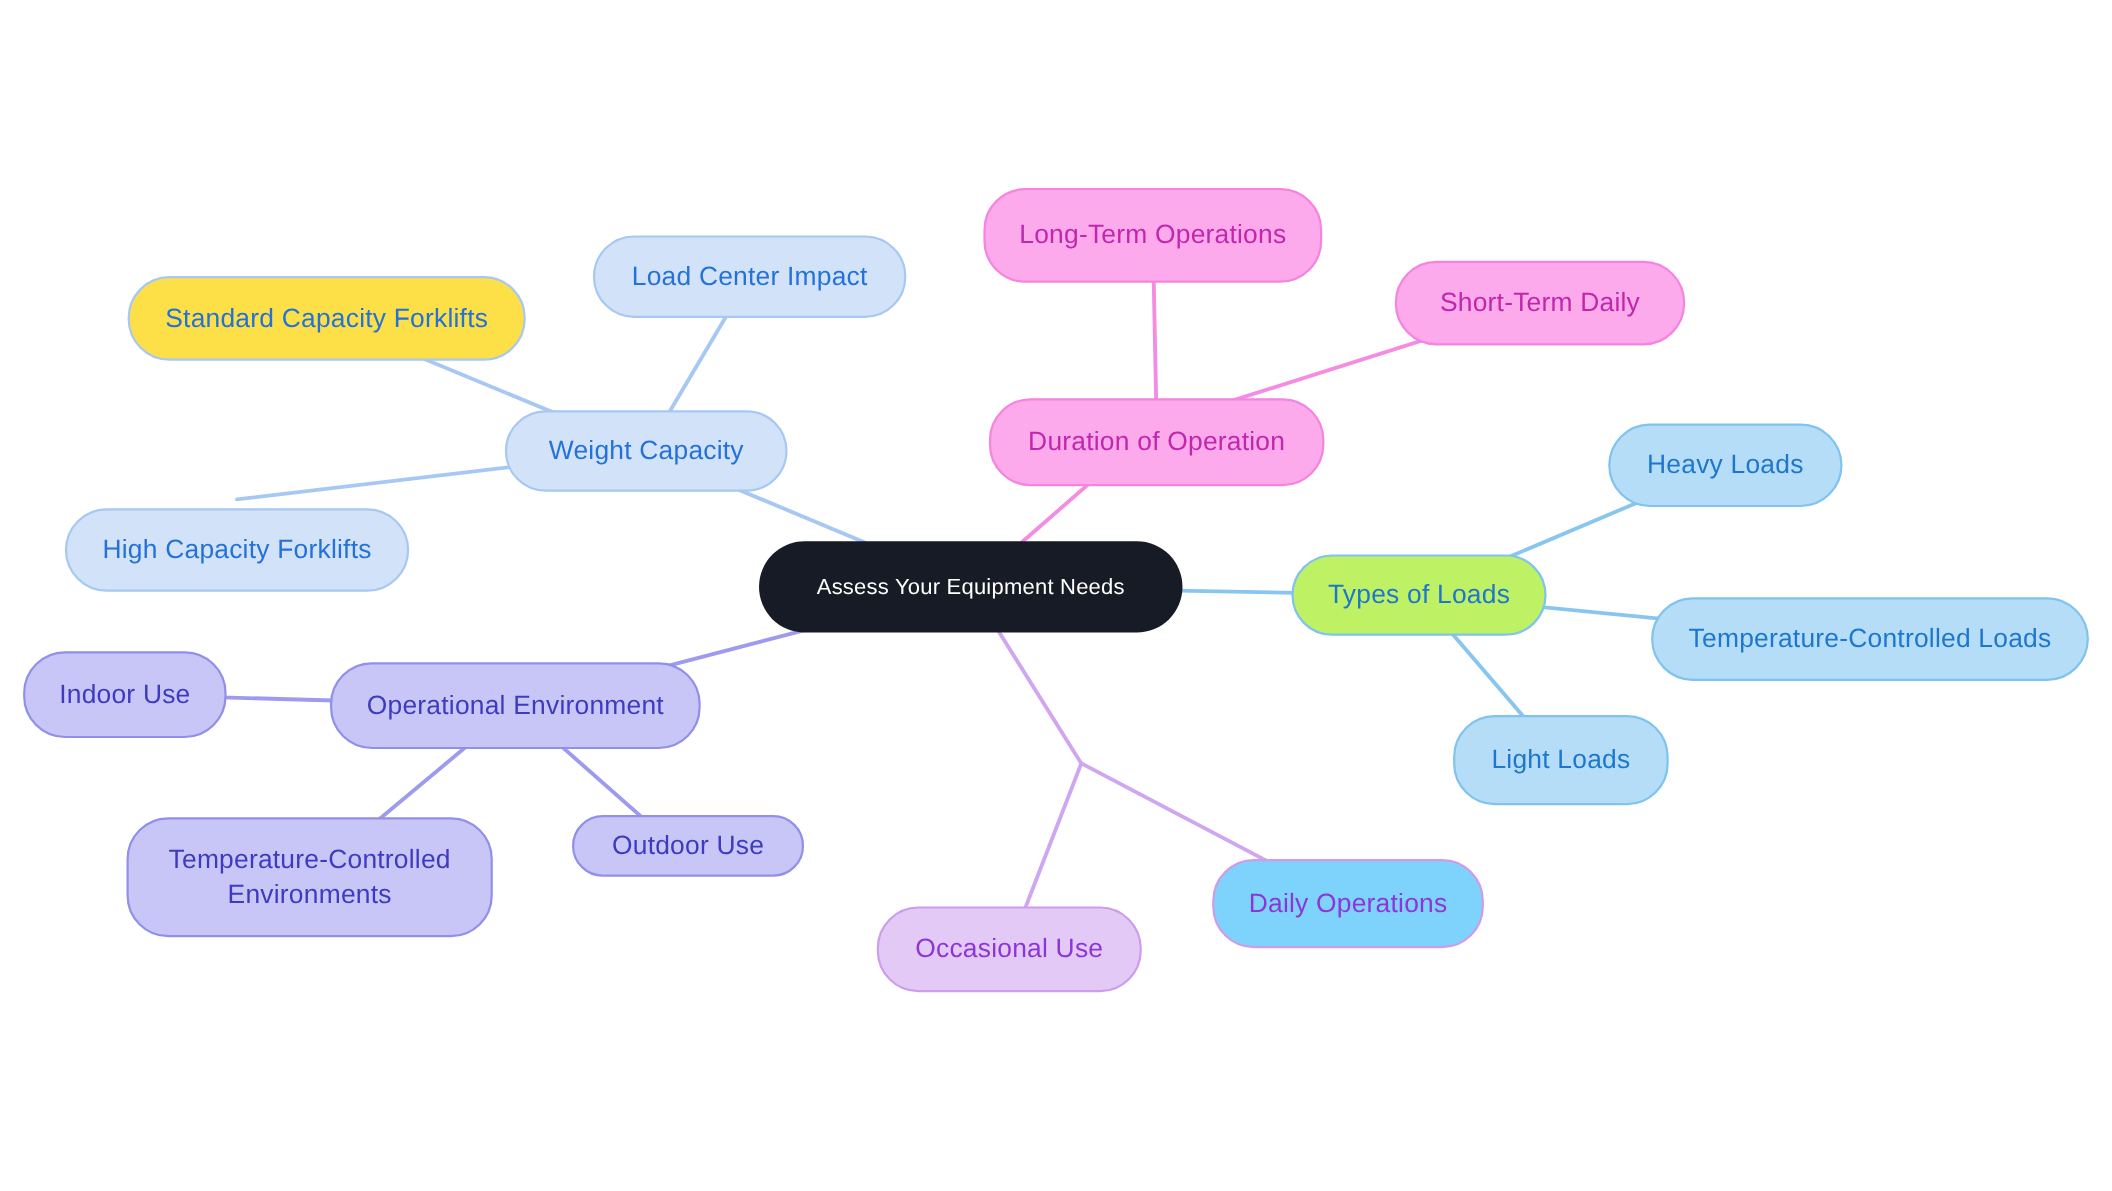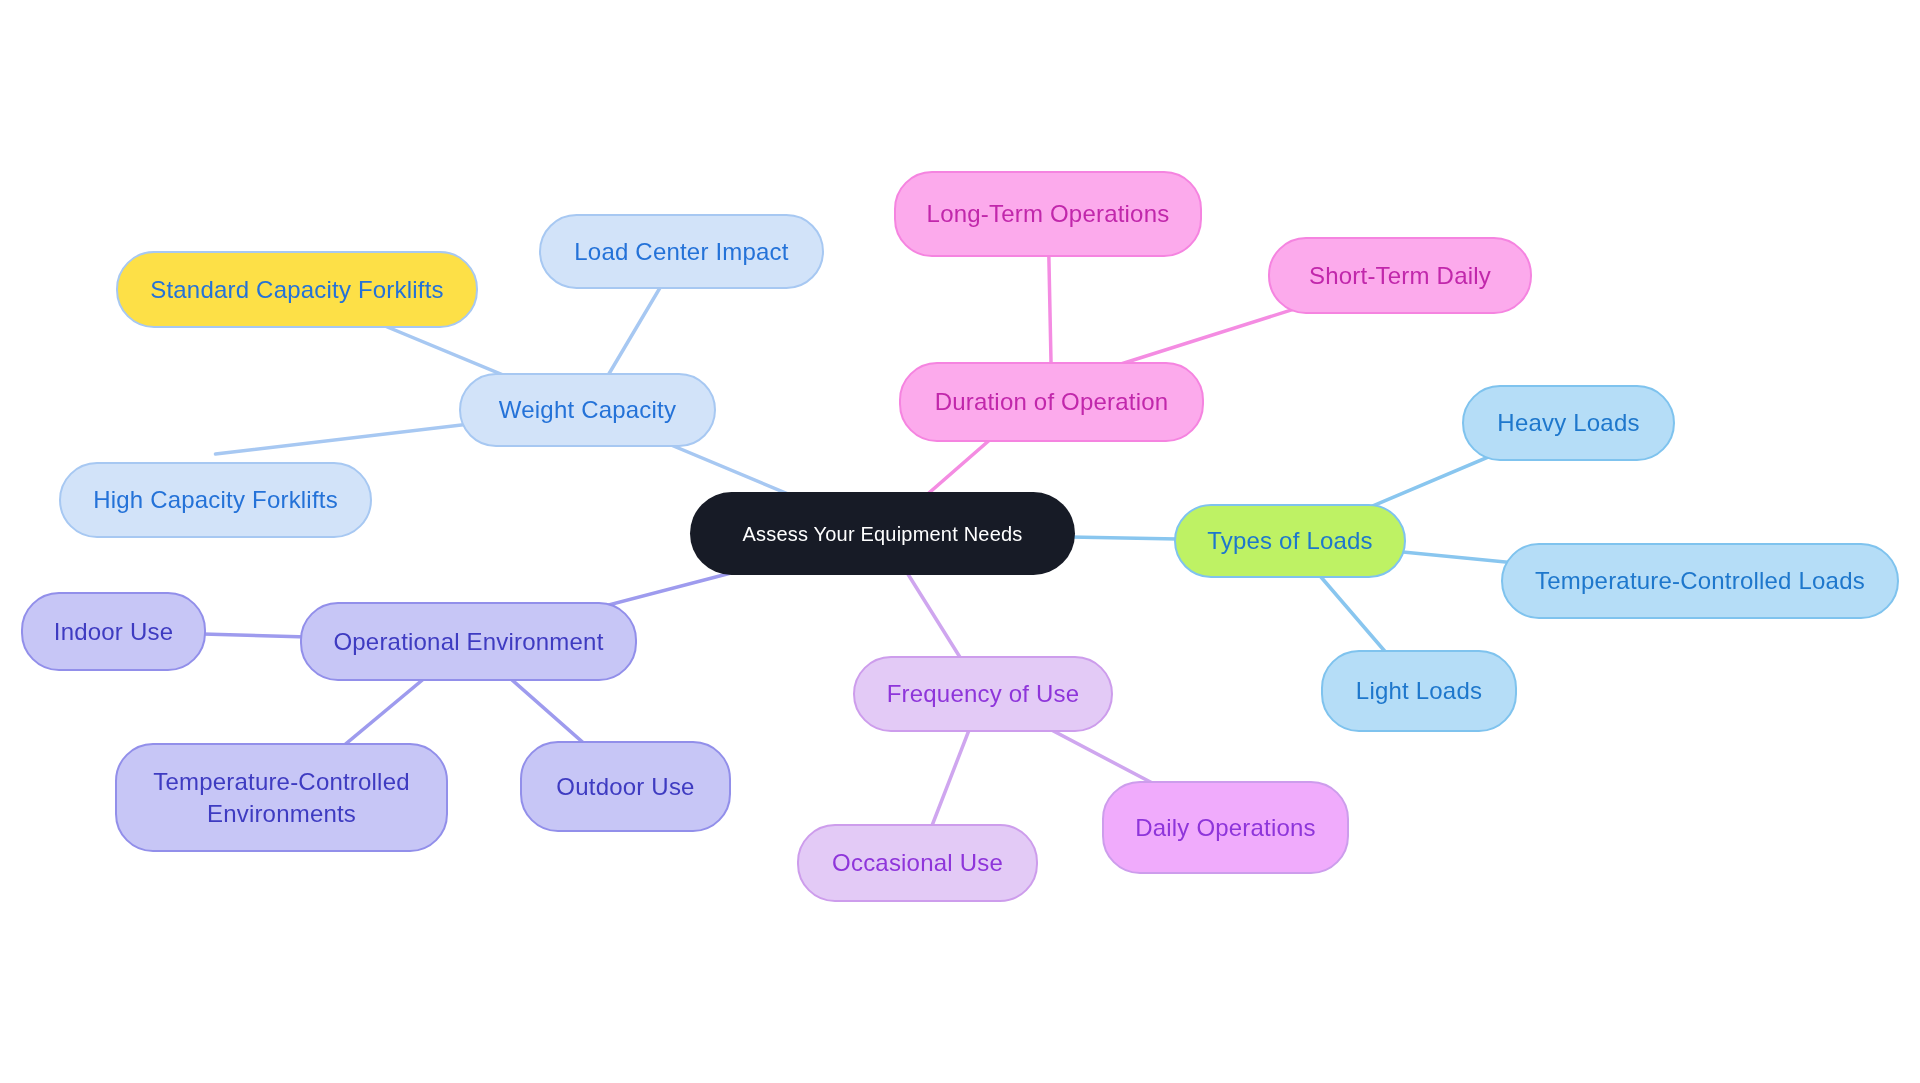--- a/index.html
+++ b/index.html
@@ -91,7 +91,6 @@
     <div class="node" style="left: 21px; top: 592px; width: 185px; height: 79px; background: rgb(199, 198, 246); border-color: rgb(146, 143, 234); color: rgb(62, 59, 193);">Indoor Use</div>
     <div class="node" style="left: 115px; top: 743px; width: 333px; height: 109px; background: rgb(199, 198, 246); border-color: rgb(146, 143, 234); color: rgb(62, 59, 193);">Temperature-Controlled Environments</div>
     <div class="node" style="left: 520px; top: 741px; width: 211px; height: 91px; background: rgb(199, 198, 246); border-color: rgb(146, 143, 234); color: rgb(62, 59, 193);">Outdoor Use</div>
-    <div class="node" style="left: 853px; top: 656px; width: 260px; height: 76px; background: rgb(227, 202, 246); border-color: rgb(205, 157, 236); color: rgb(142, 53, 218);">Frequency of Use</div>
     <div class="node" style="left: 797px; top: 824px; width: 241px; height: 78px; background: rgb(227, 202, 246); border-color: rgb(205, 157, 236); color: rgb(142, 53, 218);">Occasional Use</div>
     <div class="node" style="left: 1102px; top: 781px; width: 247px; height: 93px; background: #f0abfc; border-color: rgb(205, 157, 236); color: rgb(142, 53, 218);">Daily Operations</div>
     <div class="node center-node" style="left: 690px; top: 492px; width: 385px; height: 83px; background: rgb(23, 27, 38); color: rgb(255, 255, 255);">Assess Your Equipment Needs</div>

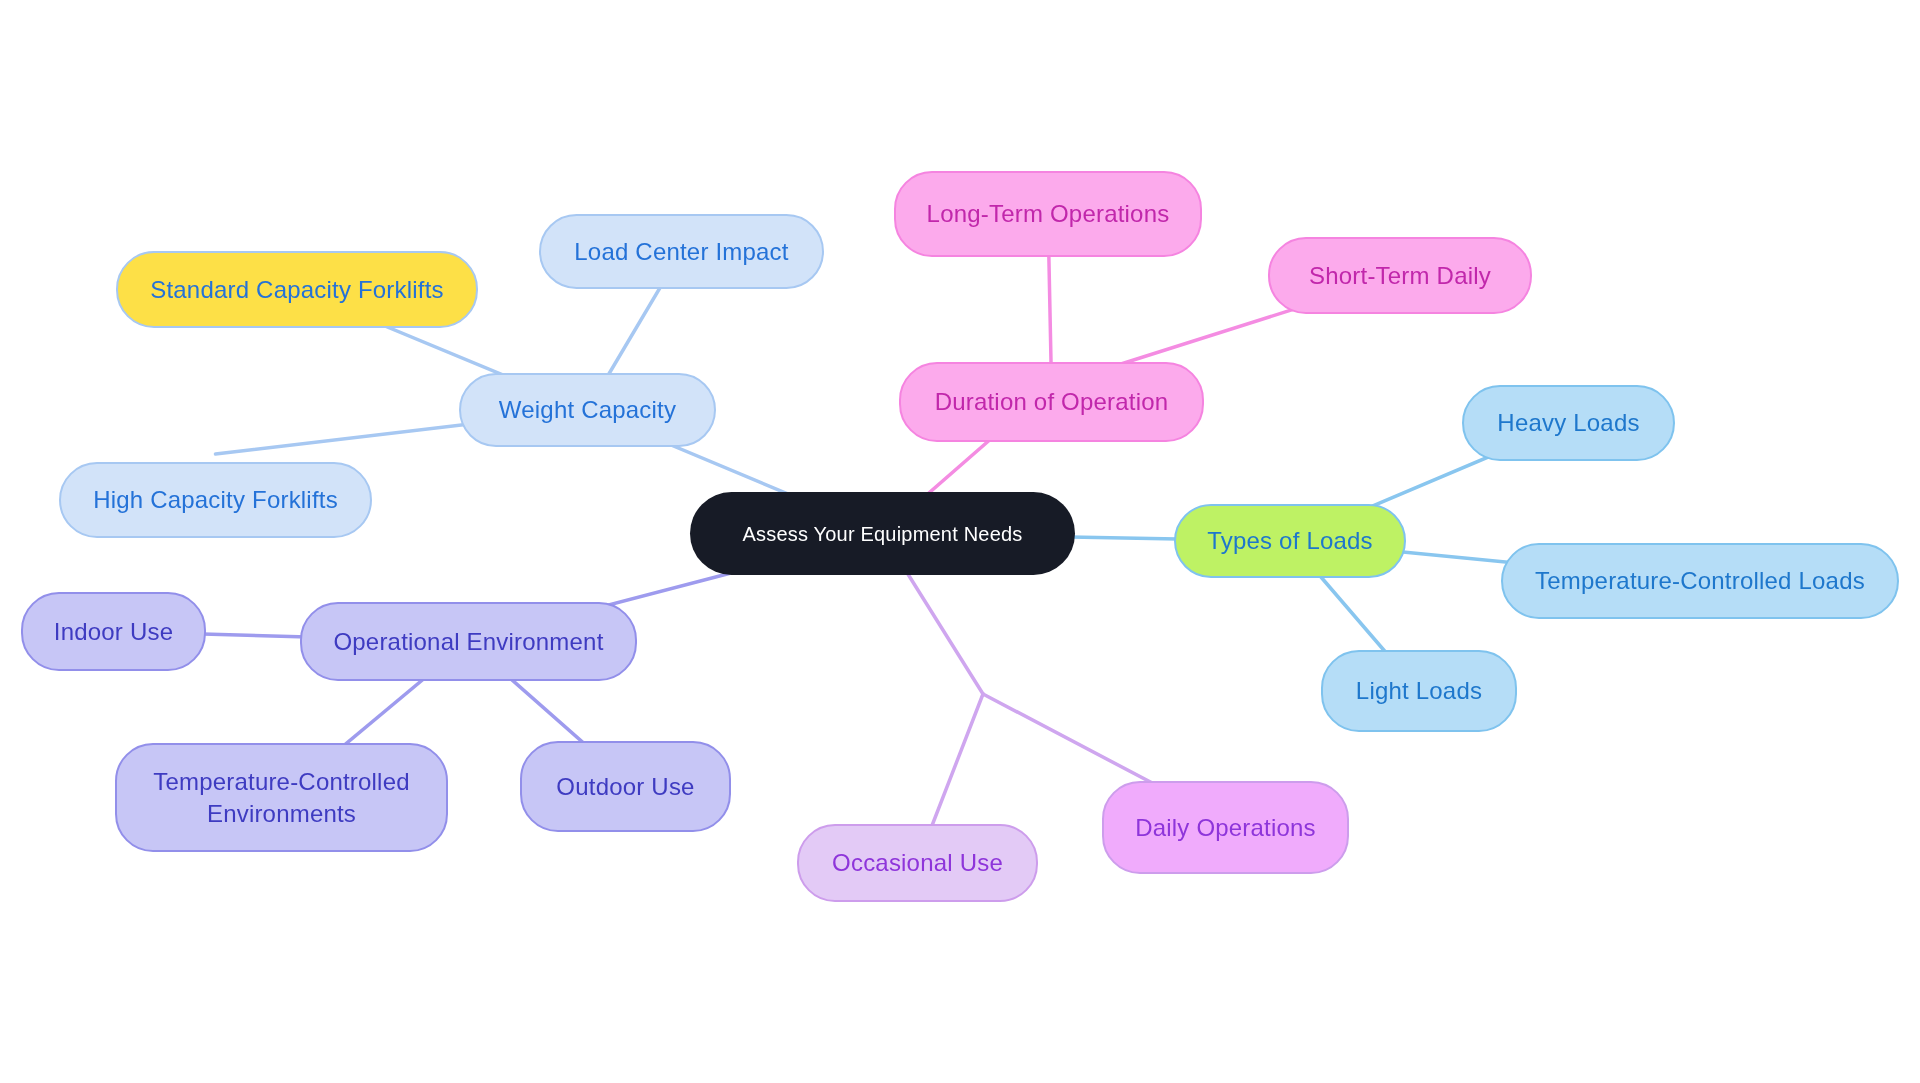--- a/index.html
+++ b/index.html
@@ -90,7 +90,7 @@
     <div class="node" style="left: 1321px; top: 650px; width: 196px; height: 82px; background: rgb(181, 221, 247); border-color: rgb(127, 195, 238); color: rgb(30, 119, 204);">Light Loads</div>
     <div class="node" style="left: 21px; top: 592px; width: 185px; height: 79px; background: rgb(199, 198, 246); border-color: rgb(146, 143, 234); color: rgb(62, 59, 193);">Indoor Use</div>
     <div class="node" style="left: 115px; top: 743px; width: 333px; height: 109px; background: rgb(199, 198, 246); border-color: rgb(146, 143, 234); color: rgb(62, 59, 193);">Temperature-Controlled Environments</div>
-    <div class="node" style="left: 520px; top: 741px; width: 211px; height: 91px; background: rgb(199, 198, 246); border-color: rgb(146, 143, 234); color: rgb(62, 59, 193);">Outdoor Use</div>
+    <div class="node" style="left: 520px; top: 741px; width: 211px; height: 56px; background: rgb(199, 198, 246); border-color: rgb(146, 143, 234); color: rgb(62, 59, 193);">Outdoor Use</div>
     <div class="node" style="left: 797px; top: 824px; width: 241px; height: 78px; background: rgb(227, 202, 246); border-color: rgb(205, 157, 236); color: rgb(142, 53, 218);">Occasional Use</div>
     <div class="node" style="left: 1102px; top: 781px; width: 247px; height: 93px; background: #f0abfc; border-color: rgb(205, 157, 236); color: rgb(142, 53, 218);">Daily Operations</div>
     <div class="node center-node" style="left: 690px; top: 492px; width: 385px; height: 83px; background: rgb(23, 27, 38); color: rgb(255, 255, 255);">Assess Your Equipment Needs</div>

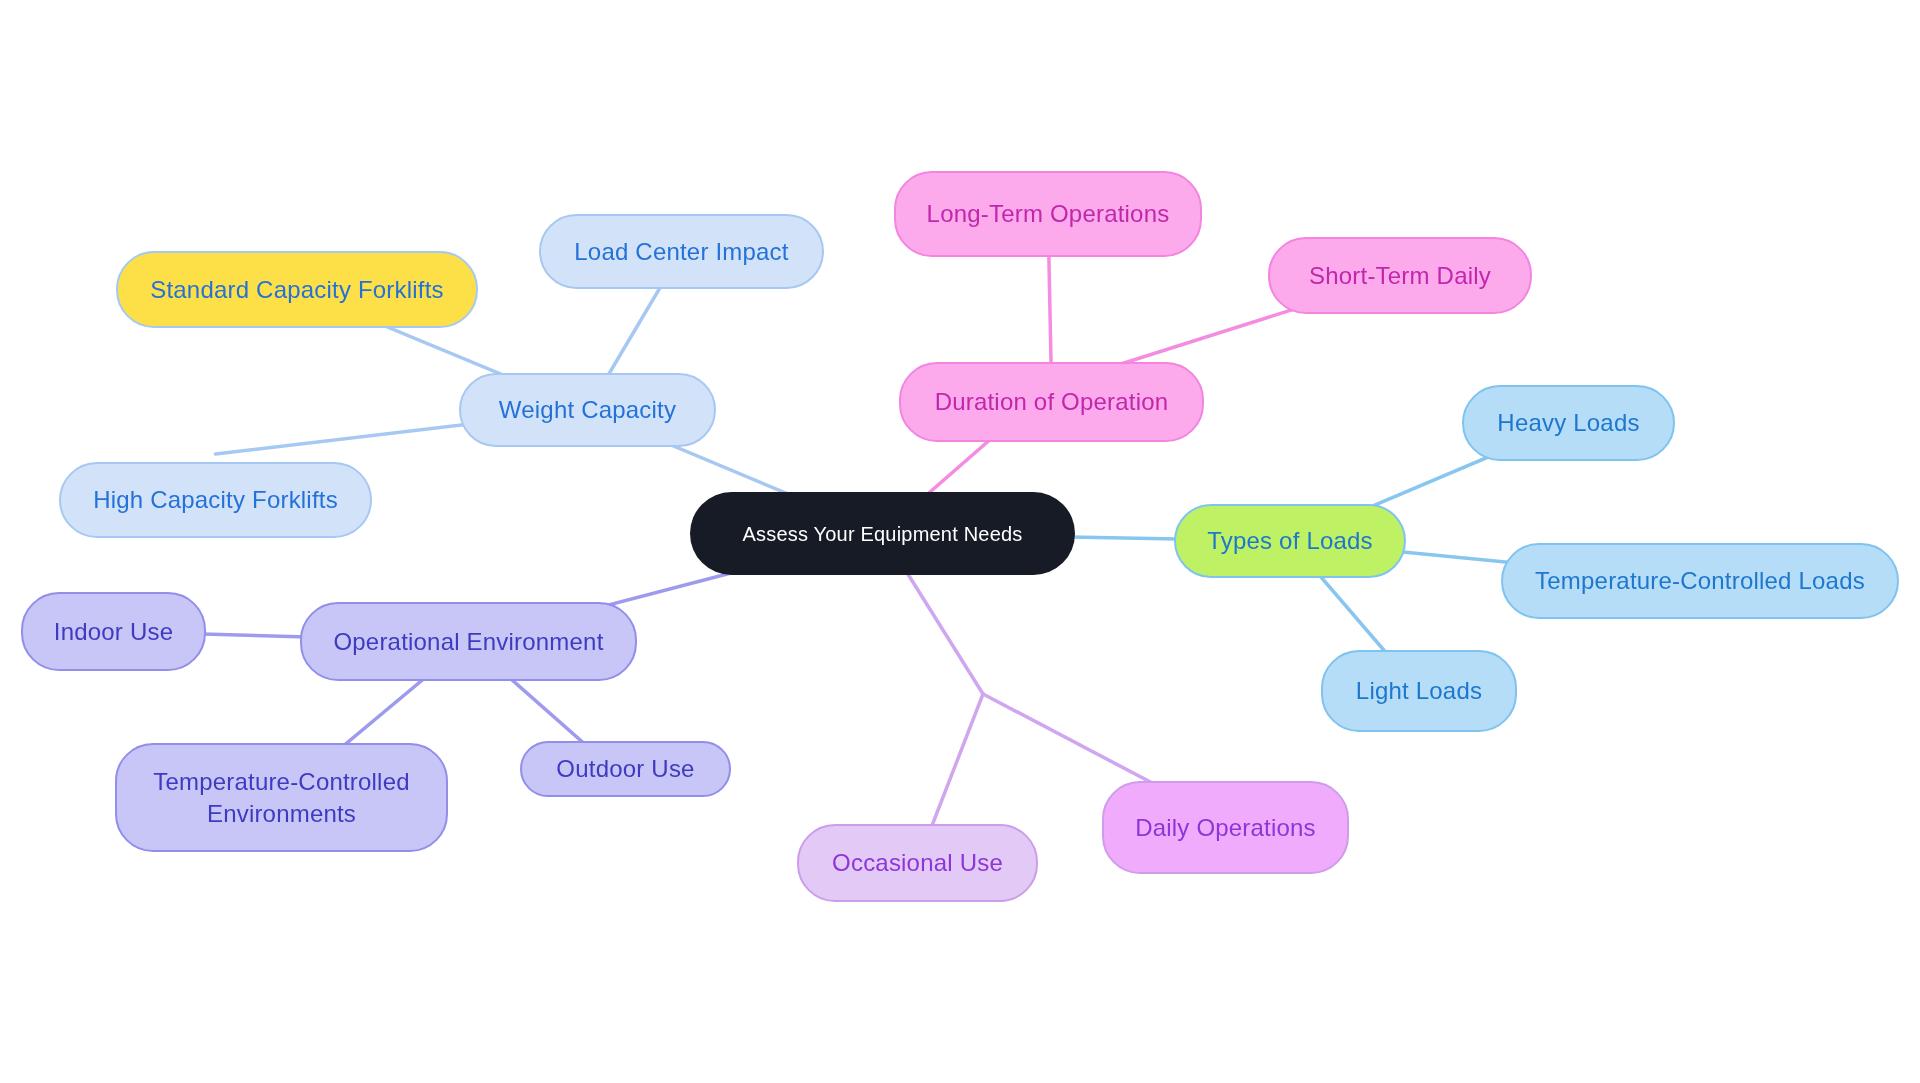--- a/index.html
+++ b/index.html
@@ -92,7 +92,7 @@
     <div class="node" style="left: 115px; top: 743px; width: 333px; height: 109px; background: rgb(199, 198, 246); border-color: rgb(146, 143, 234); color: rgb(62, 59, 193);">Temperature-Controlled Environments</div>
     <div class="node" style="left: 520px; top: 741px; width: 211px; height: 56px; background: rgb(199, 198, 246); border-color: rgb(146, 143, 234); color: rgb(62, 59, 193);">Outdoor Use</div>
     <div class="node" style="left: 797px; top: 824px; width: 241px; height: 78px; background: rgb(227, 202, 246); border-color: rgb(205, 157, 236); color: rgb(142, 53, 218);">Occasional Use</div>
-    <div class="node" style="left: 1102px; top: 781px; width: 247px; height: 93px; background: #f0abfc; border-color: rgb(205, 157, 236); color: rgb(142, 53, 218);">Daily Operations</div>
+    <div class="node" style="left: 1102px; top: 781px; width: 247px; height: 81px; background: #7dd3fc; border-color: rgb(205, 157, 236); color: rgb(142, 53, 218);">Daily Operations</div>
     <div class="node center-node" style="left: 690px; top: 492px; width: 385px; height: 83px; background: rgb(23, 27, 38); color: rgb(255, 255, 255);">Assess Your Equipment Needs</div>
   </div>
 

